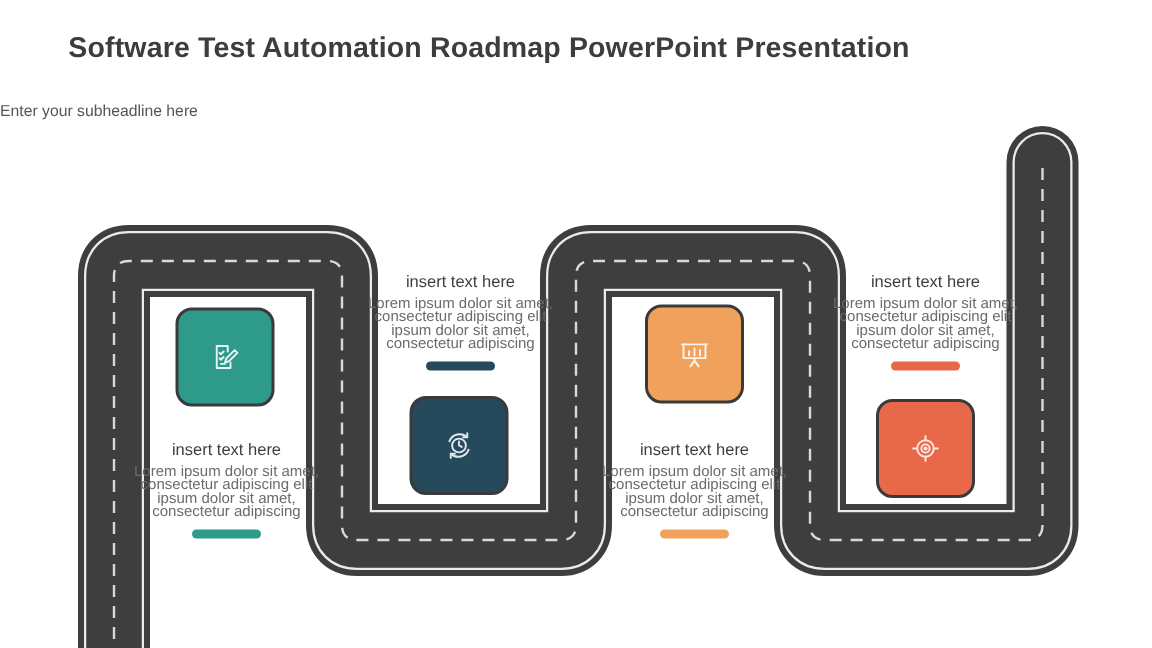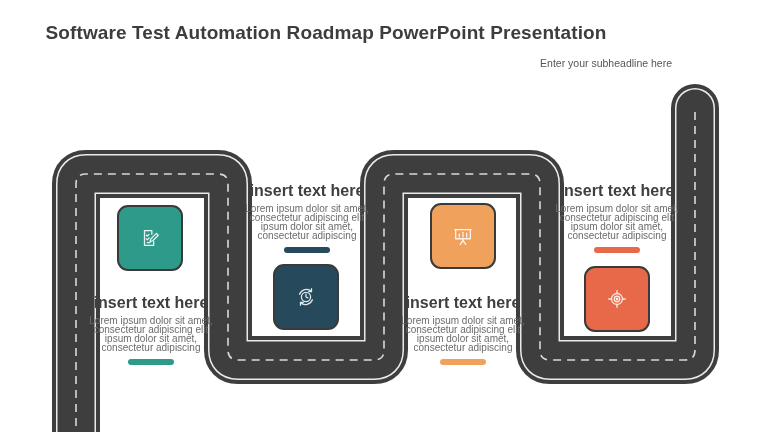--- a/index.html
+++ b/index.html
@@ -5,7 +5,7 @@
   html, body { margin: 0; padding: 0; background: #ffffff; }
   body { width: 768px; height: 432px; position: relative; overflow: hidden; font-family: "Liberation Sans", sans-serif; }
   .title { position: absolute; left: 0; top: 22px; width: 652px; text-align: center; font-size: 19px; font-weight: bold; color: #3d3d3d; letter-spacing: 0.1px; }
-  .subtitle { position: absolute; left: 0; top: 57px; width: 672px; text-align: right; font-size: 10.5px; color: #555; }
+  .subtitle { position: absolute; left: 0; top: 68px; width: 672px; text-align: left; font-size: 10.5px; color: #555; }
   svg.road { position: absolute; left: 0; top: 0; }
   .tile { position: absolute; width: 66px; height: 66px; border-radius: 11px; border: 2px solid #3a3a3a; box-sizing: border-box; display: flex; align-items: center; justify-content: center; }
   .tile svg { width: 22px; height: 22px; }

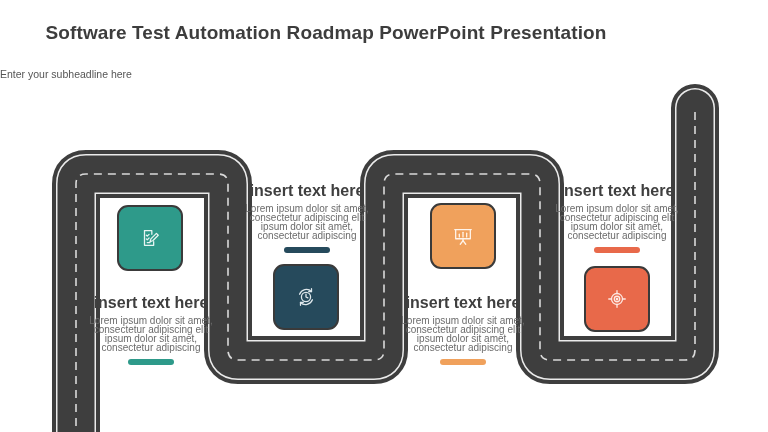--- a/index.html
+++ b/index.html
@@ -10,7 +10,7 @@
   .tile { position: absolute; width: 66px; height: 66px; border-radius: 11px; border: 2px solid #3a3a3a; box-sizing: border-box; display: flex; align-items: center; justify-content: center; }
   .tile svg { width: 22px; height: 22px; }
   .block { position: absolute; width: 124px; text-align: center; }
-  .block .h { font-size: 16px; font-weight: bold; color: #3f3f3f; margin-bottom: 4px; }
+  .block .h { font-size: 11px; font-weight: normal; color: #3f3f3f; margin-bottom: 4px; }
   .block .p { font-size: 10px; line-height: 9px; color: #6b6b6b; }
   .block .bar { width: 46px; height: 6px; border-radius: 3px; margin: 7px auto 0; }
 </style>

